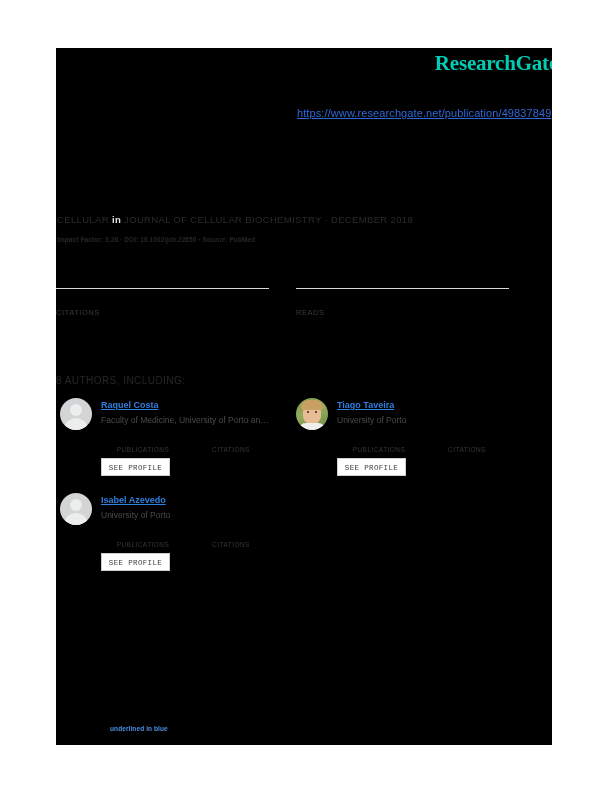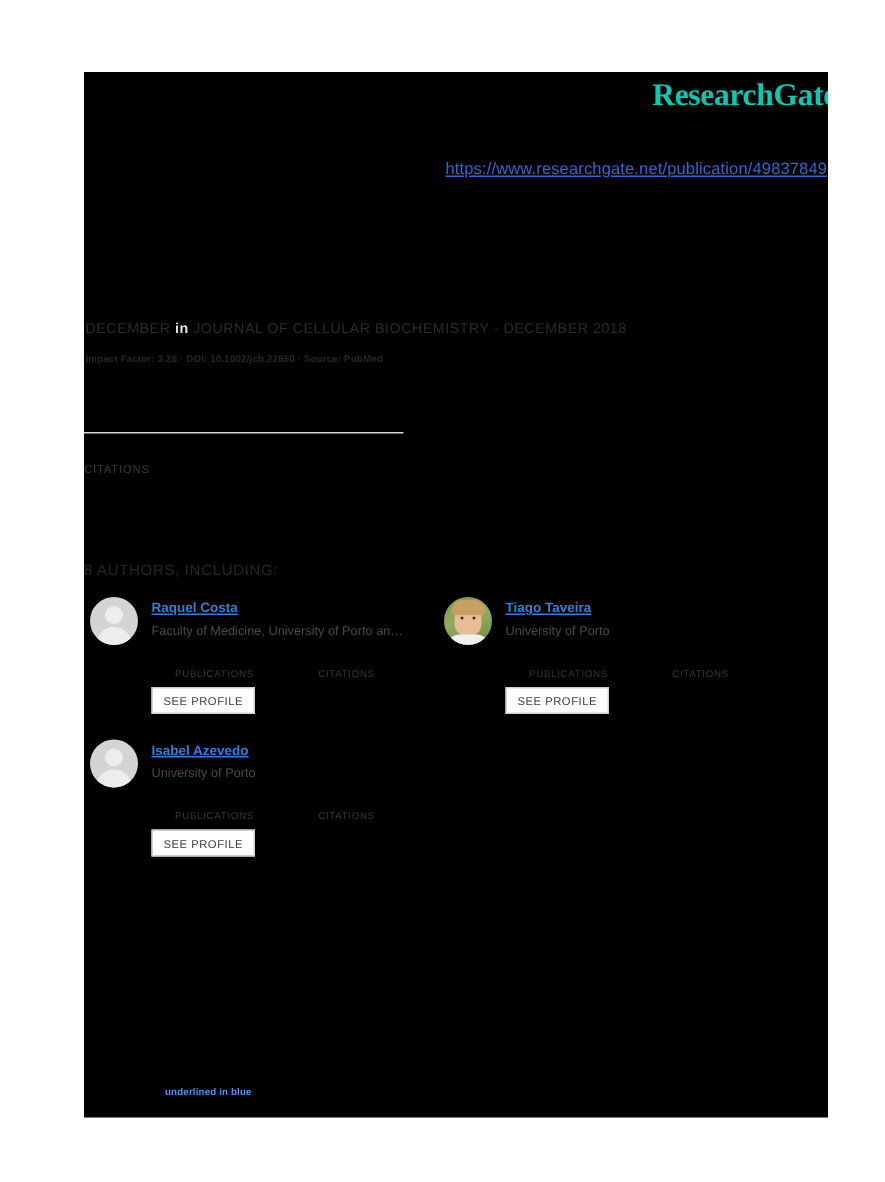--- a/index.html
+++ b/index.html
@@ -286,7 +286,7 @@
   <div id="paper-title"></div>
 
   <div id="article-line">
-    <span>DECEMBER</span>
+    <span>CELLULAR</span>
     <span class="in-word">in</span>
     <span>JOURNAL OF CELLULAR BIOCHEMISTRY · DECEMBER 2018</span>
   </div>

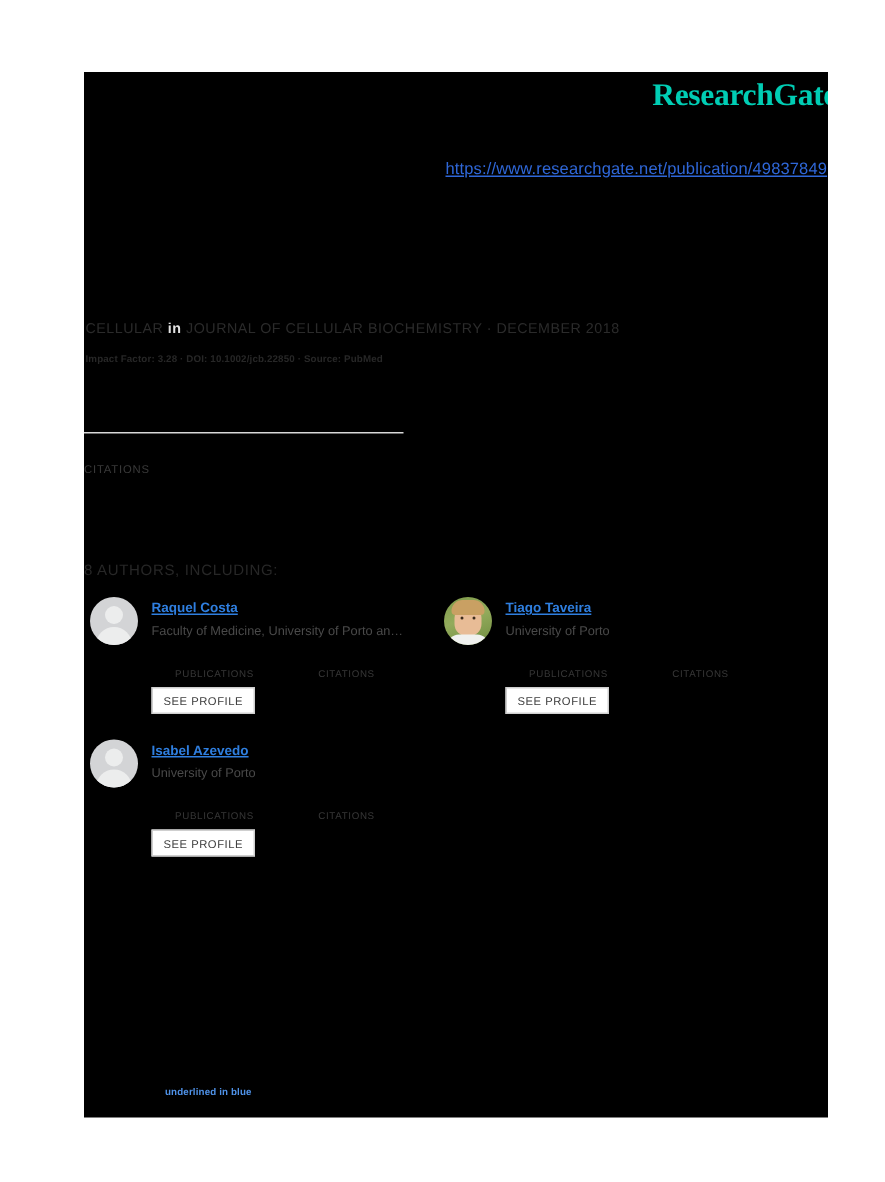--- a/index.html
+++ b/index.html
@@ -299,6 +299,11 @@
     <div class="stat-label">CITATIONS</div>
   </div>
 
+  <div class="stat-block" id="stat-reads">
+    <div class="stat-rule"></div>
+    <div class="stat-value"></div>
+    <div class="stat-label">READS</div>
+  </div>
 
   <div id="authors-heading">8 AUTHORS, INCLUDING:</div>
 

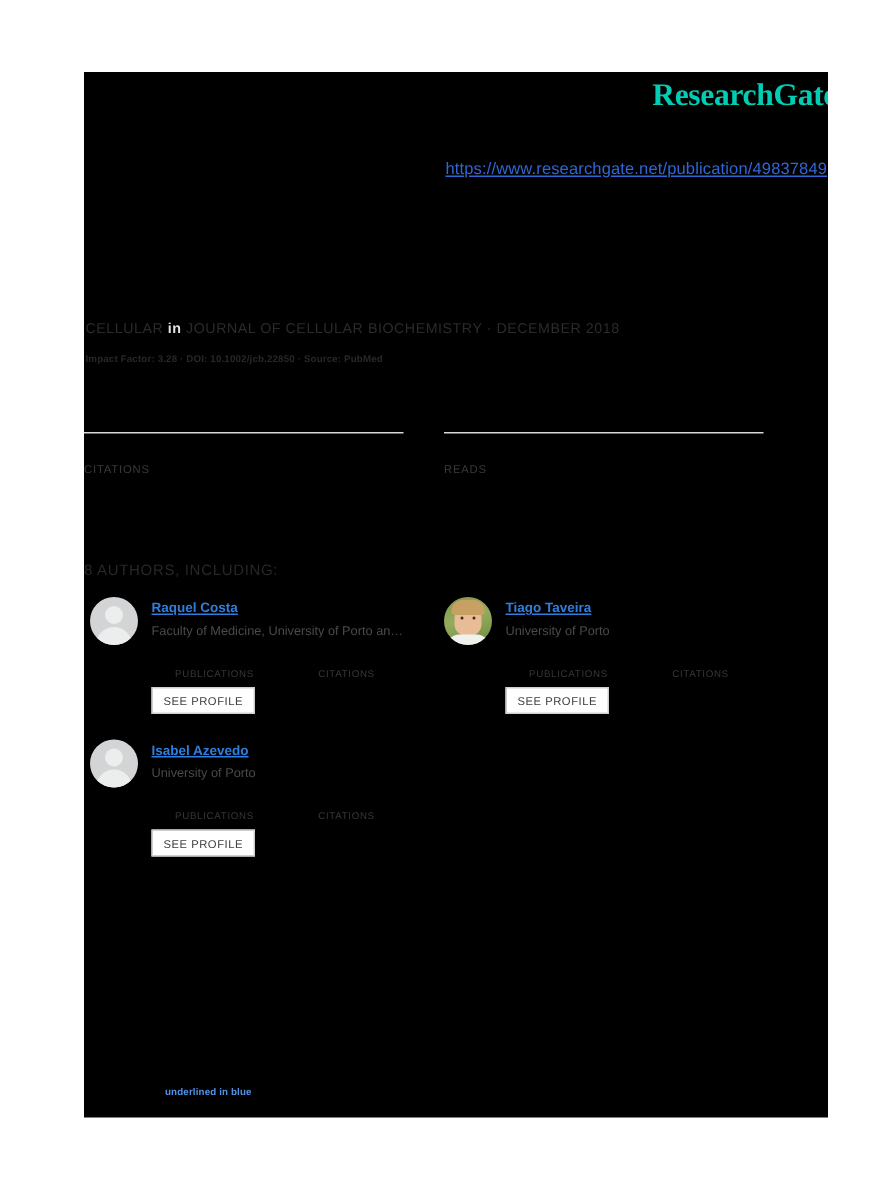--- a/index.html
+++ b/index.html
@@ -260,6 +260,7 @@
     text-align: center;
     box-sizing: border-box;
     cursor: pointer;
+    font-family: Liberation Mono, monospace;
   }
 
   

